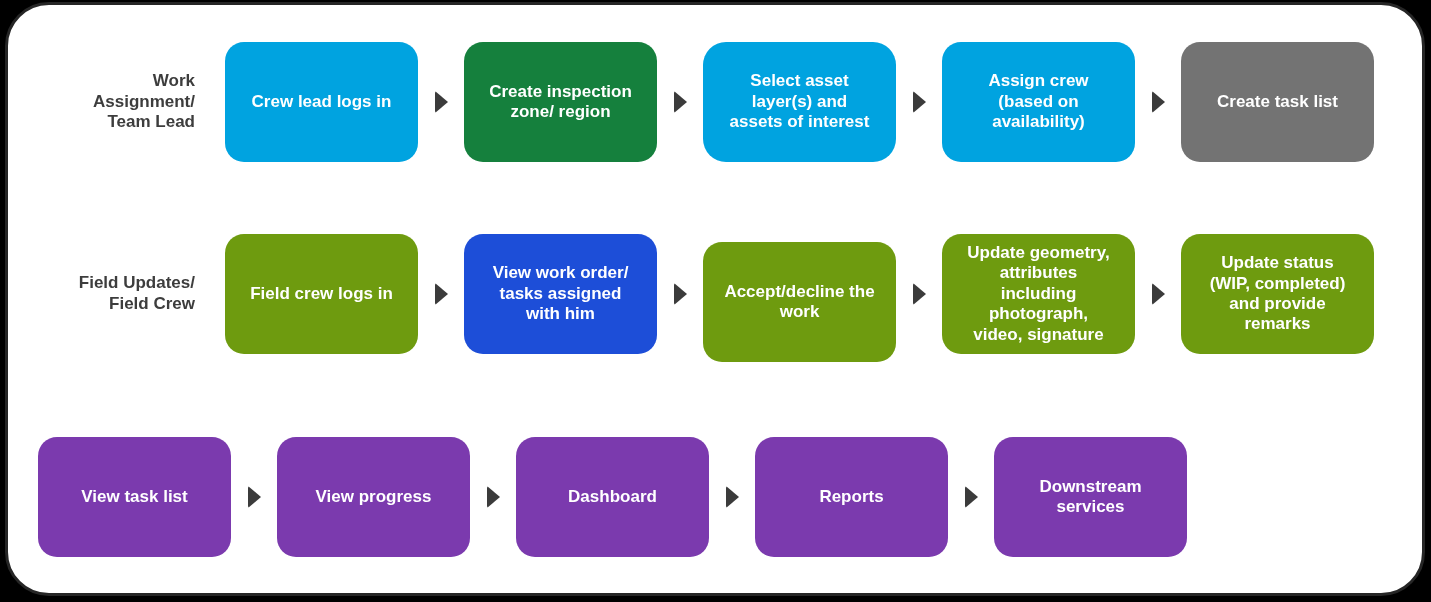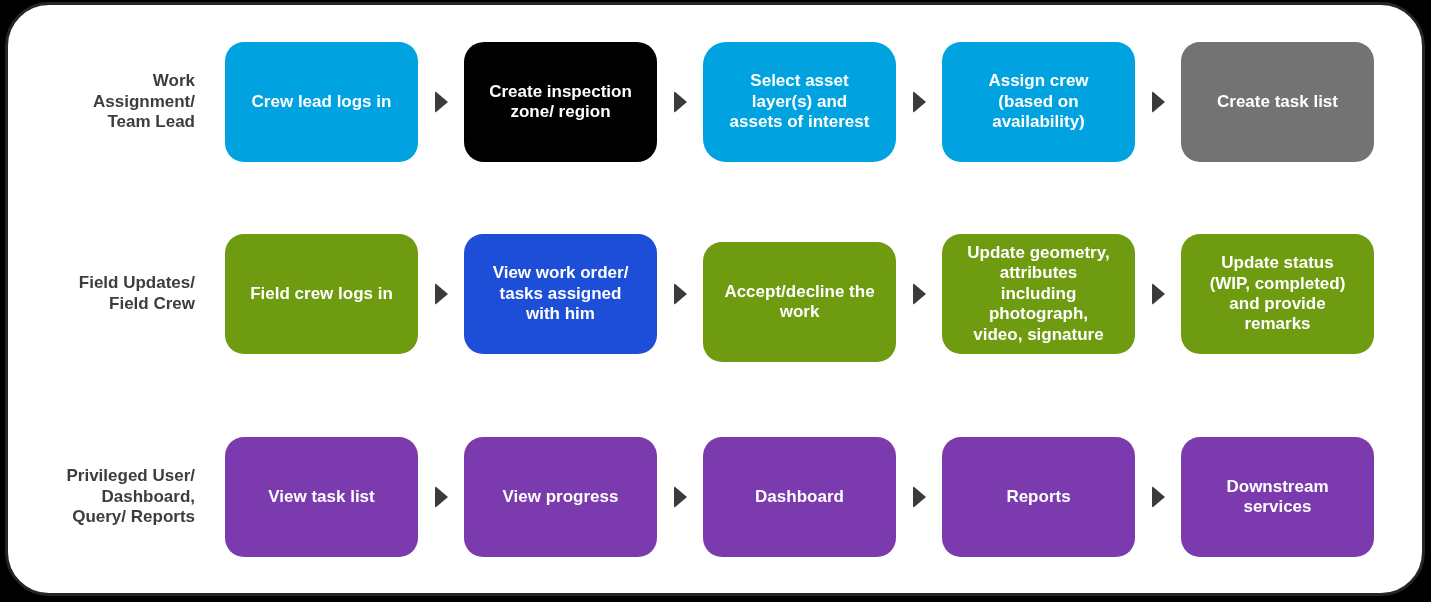--- a/index.html
+++ b/index.html
@@ -95,7 +95,7 @@
       <div class="arrow-cell">
           <span class="arrow"></span>
         </div>
-      <div class="step" style="background-color: #000000; border-radius: 20px;">Create inspection
+      <div class="step" style="background-color: #15803d;">Create inspection
 zone/ region</div>
       <div class="arrow-cell">
           <span class="arrow"></span>

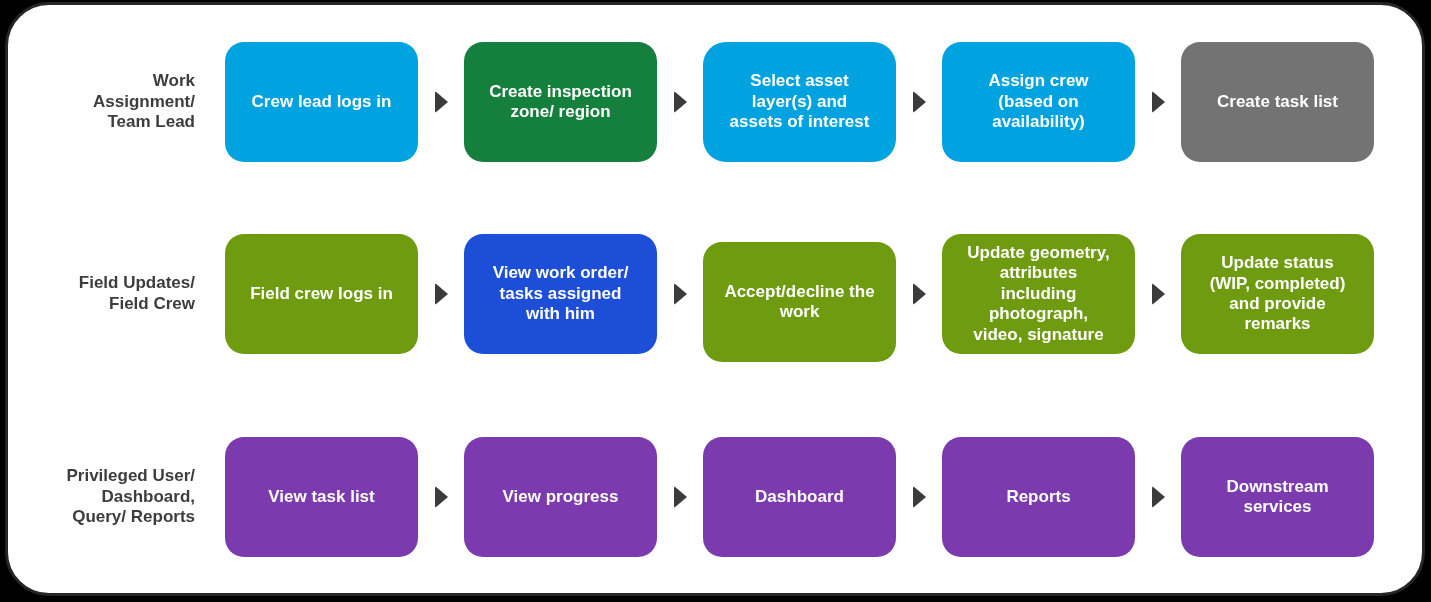--- a/index.html
+++ b/index.html
@@ -151,9 +151,6 @@
   </div>
 
   <div class="lane lane-3">
-    <div class="lane-label">Privileged User/
-Dashboard,
-Query/ Reports</div>
     <div class="steps">
       <div class="step" style="background-color: rgb(123, 58, 174);">View task list</div>
       <div class="arrow-cell">

